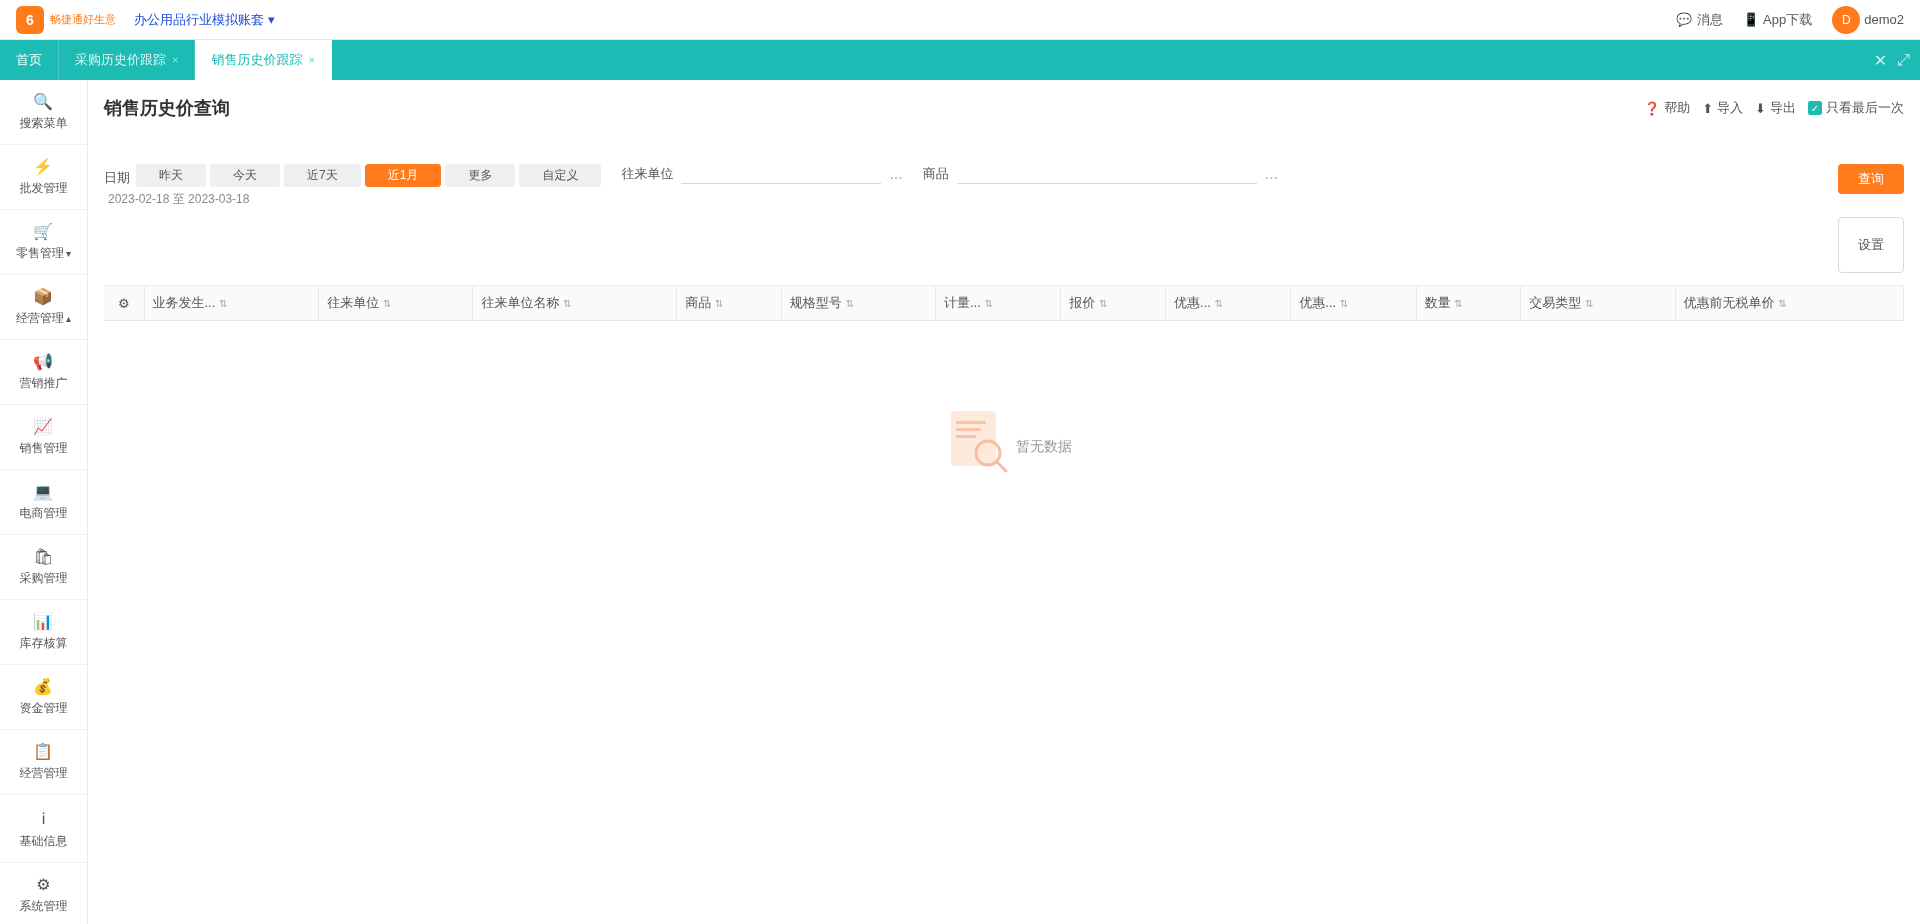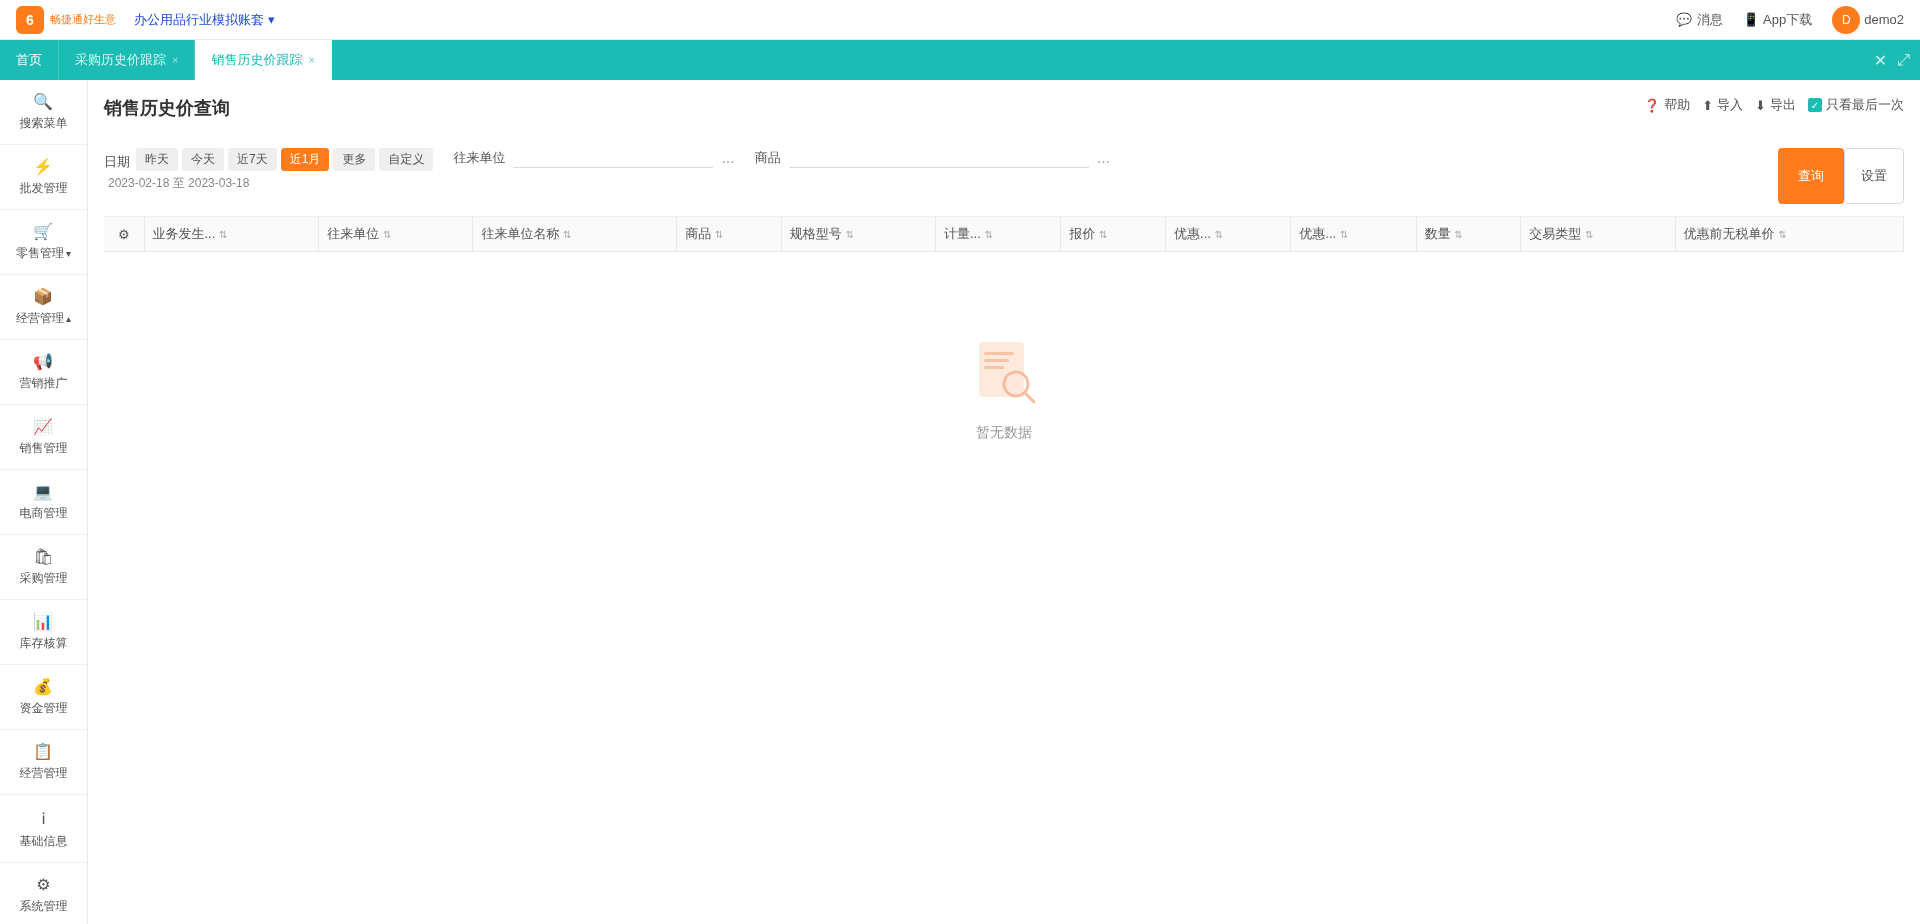--- a/index.html
+++ b/index.html
@@ -118,8 +118,8 @@
 
     
     .page-title-bar {
-      display: flex; align-items: flex-start; justify-content: space-between;
-      margin-bottom: 16px;
+      display: flex; align-items: center; justify-content: space-between;
+      margin-bottom: 32px;
     }
     .page-title { font-size: 18px; font-weight: 600; color: #333; }
     .page-actions { display: flex; align-items: center; gap: 12px; }

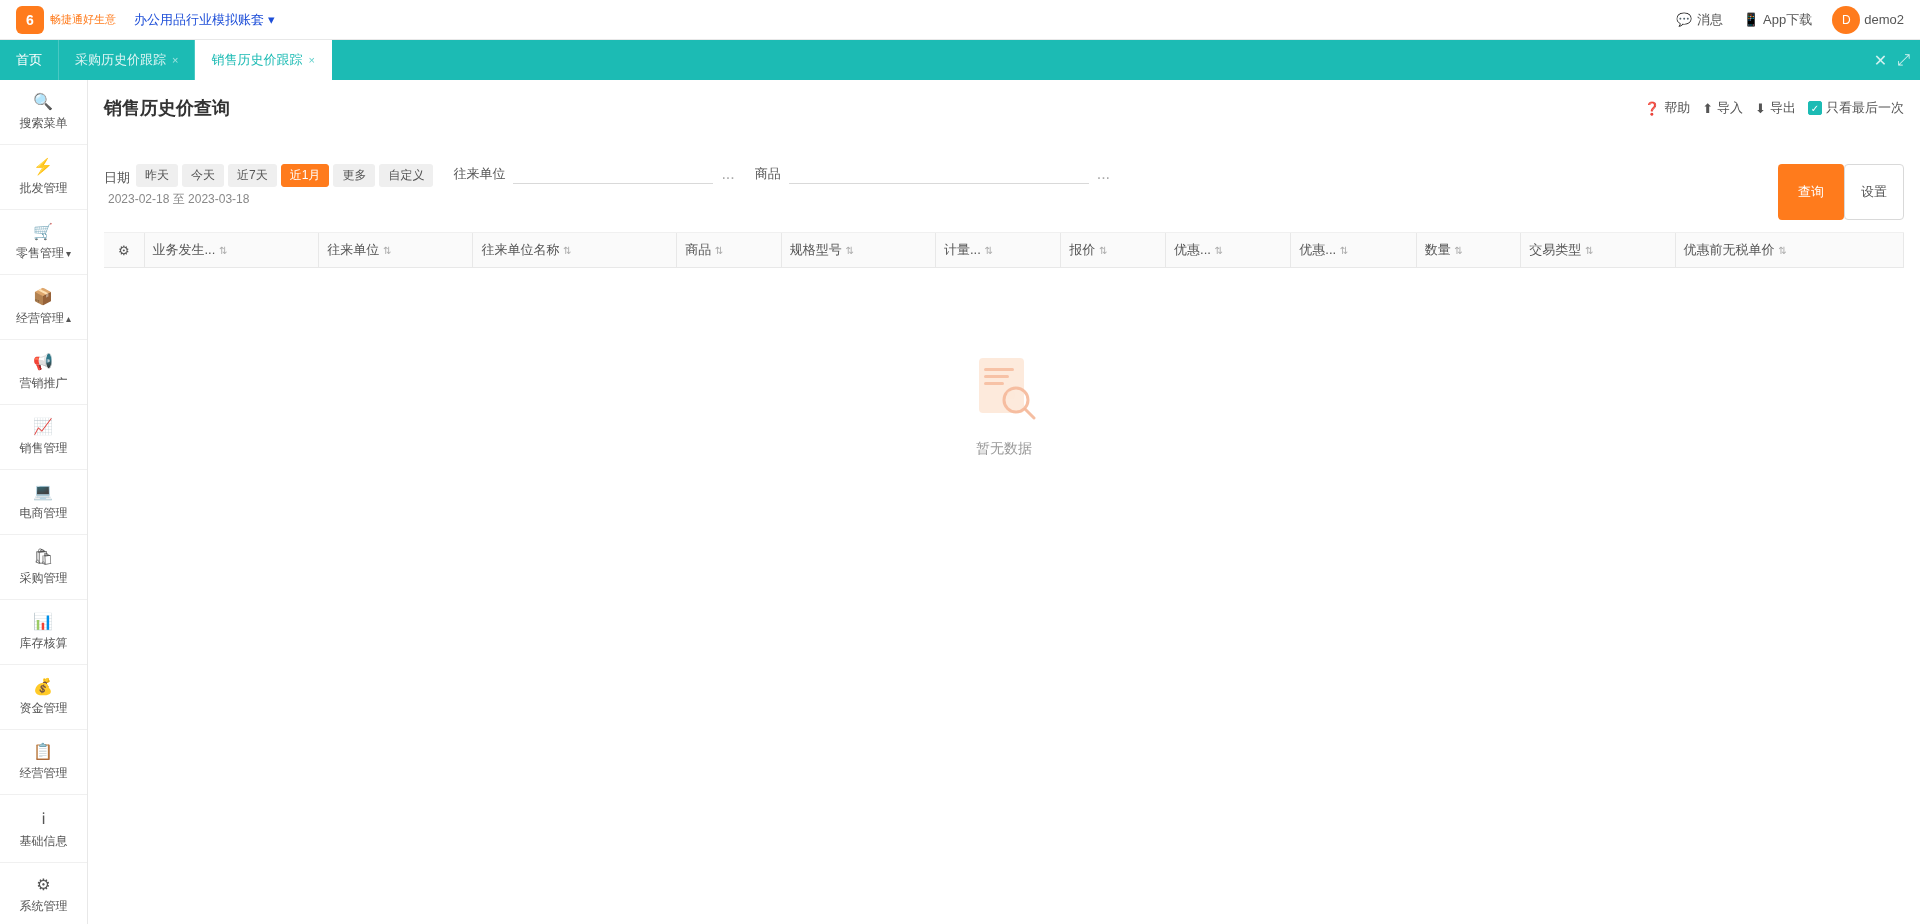--- a/index.html
+++ b/index.html
@@ -160,7 +160,7 @@
     .filter-date-row { display: flex; flex-direction: column; gap: 4px; }
     .date-buttons { display: flex; align-items: center; gap: 4px; }
     .date-btn {
-      padding: 2px 8px; border-radius: 3px;
+      padding: 2px 22px; border-radius: 3px;
       font-size: 12px; cursor: pointer;
       border: 1px solid transparent;
       color: #555;

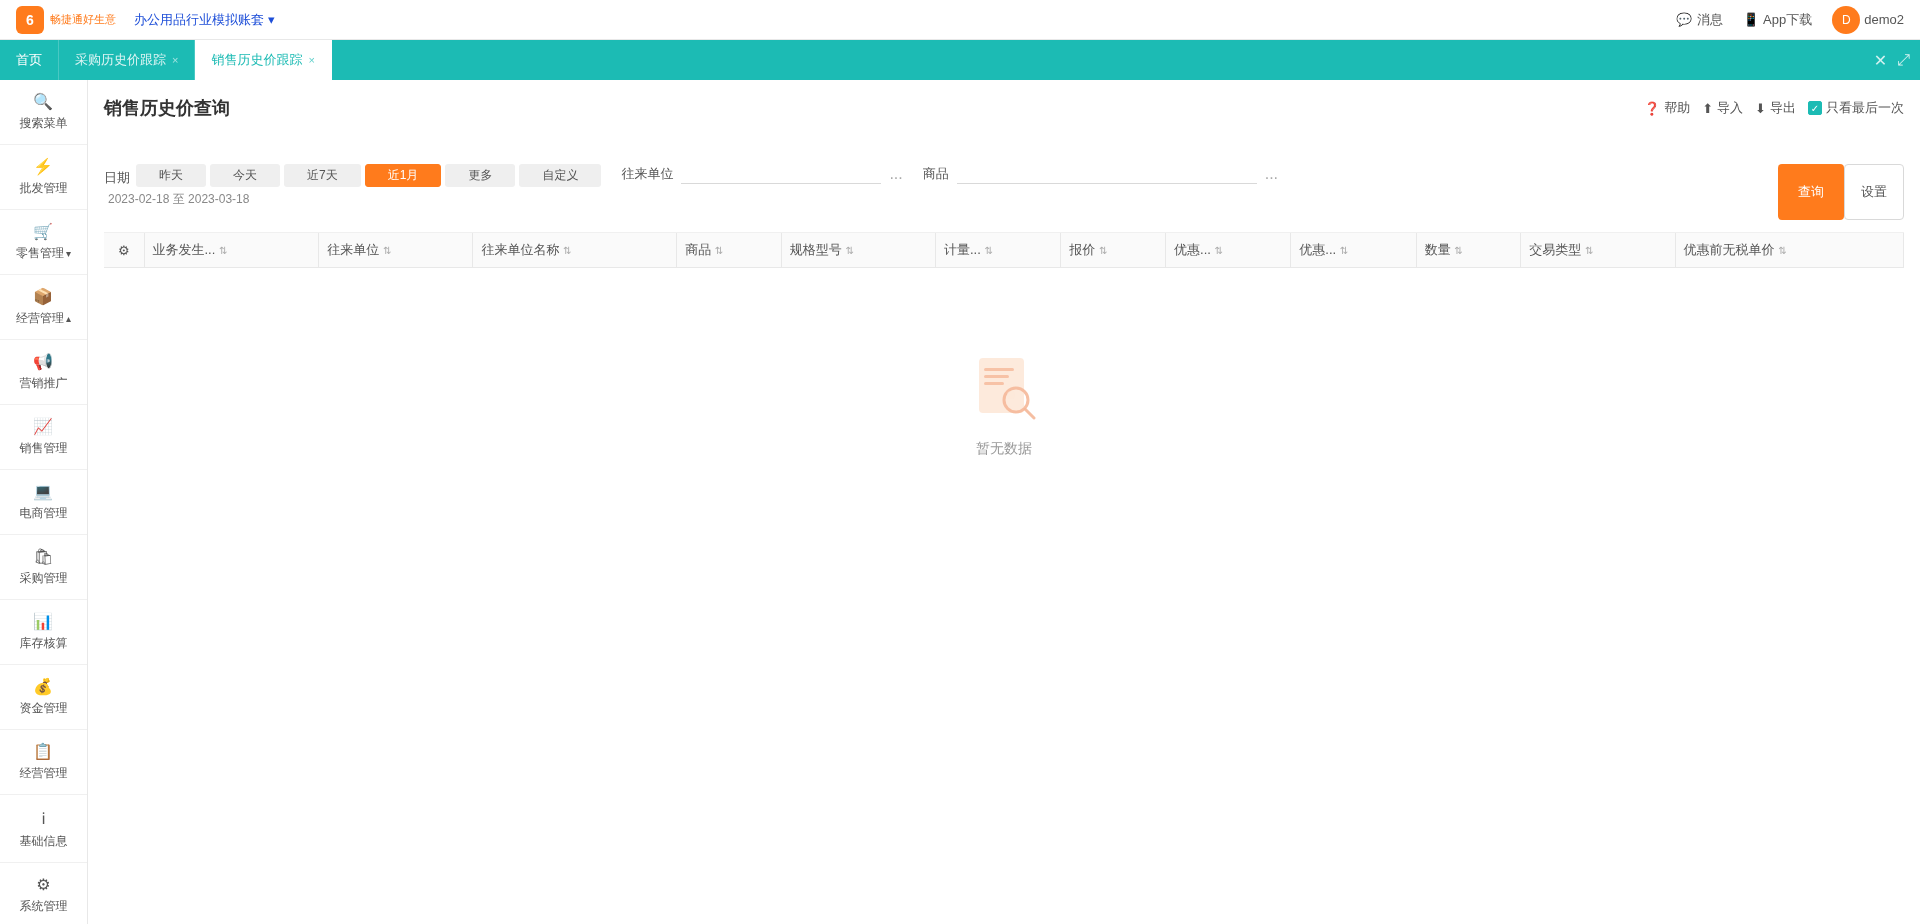--- a/index.html
+++ b/index.html
@@ -190,7 +190,7 @@
       font-size: 13px; cursor: pointer;
     }
 
-    .filter-actions { display: flex; gap: 0; margin-left: auto; }
+    .filter-actions { display: flex; flex-direction: column; gap: 23px; margin-left: auto; }
 
     
     .table-container { margin-top: 0; }

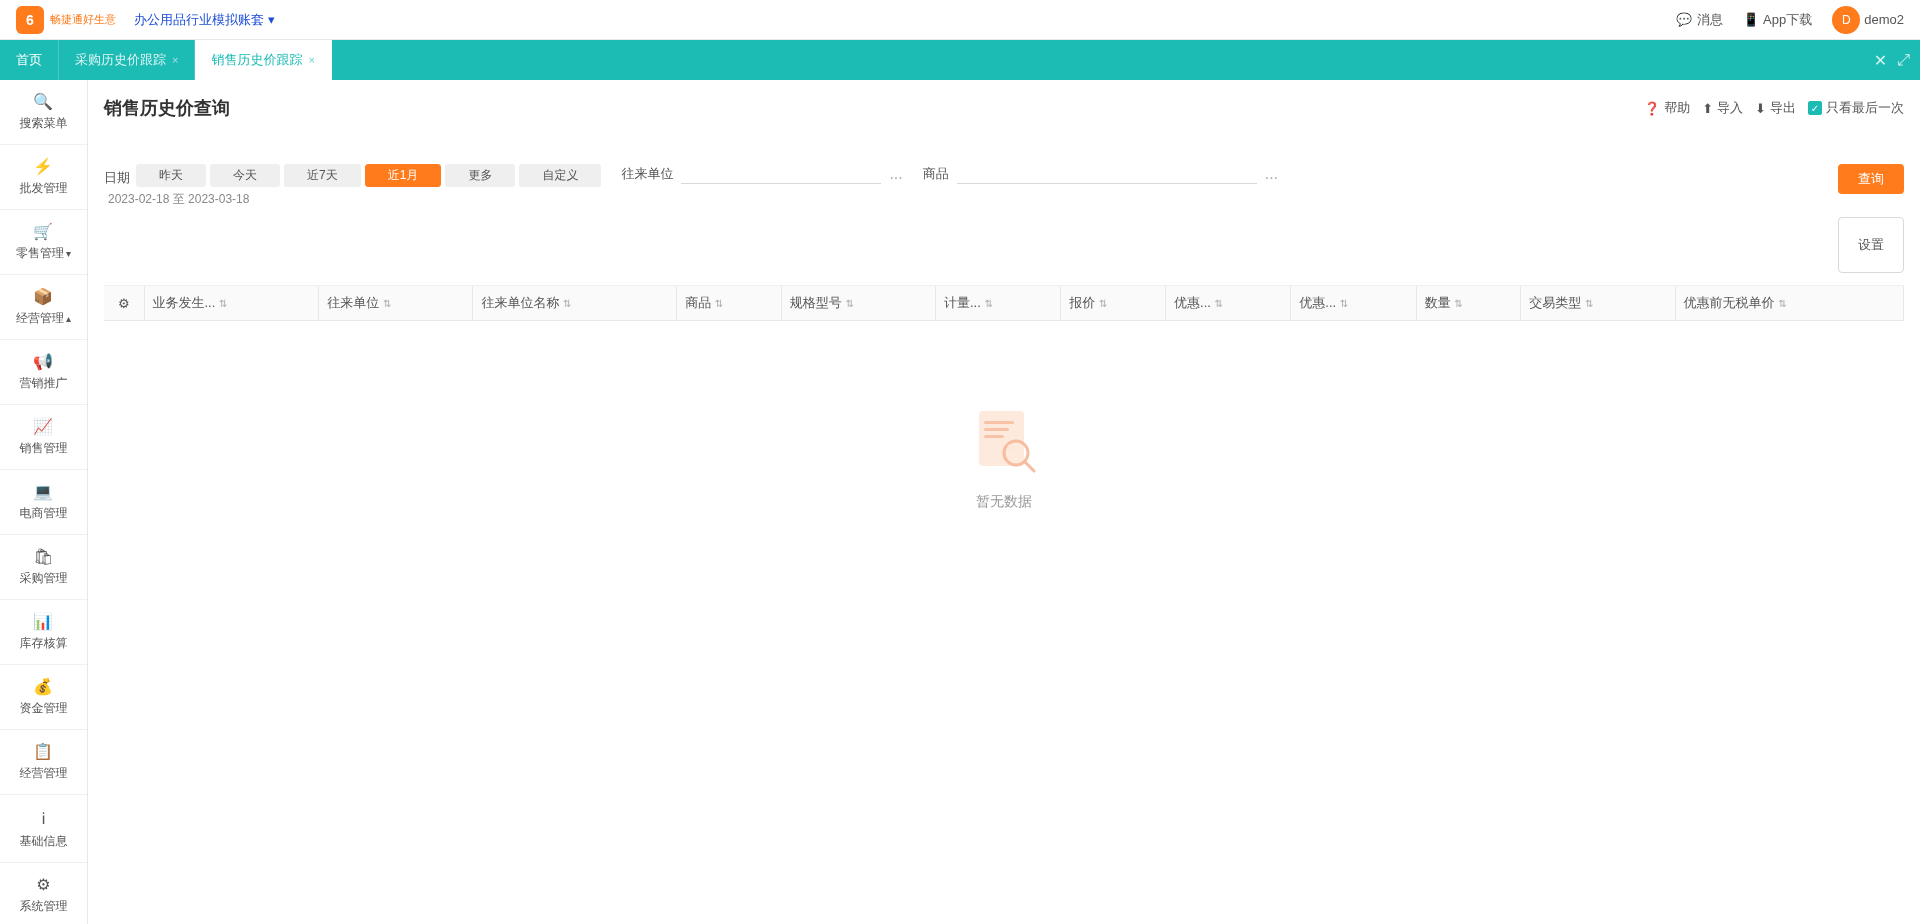--- a/index.html
+++ b/index.html
@@ -215,7 +215,7 @@
 
     
     .empty-state {
-      display: flex; flex-direction: column;
+      display: flex; flex-direction: row;
       align-items: center; justify-content: center;
       padding: 80px 0;
     }

